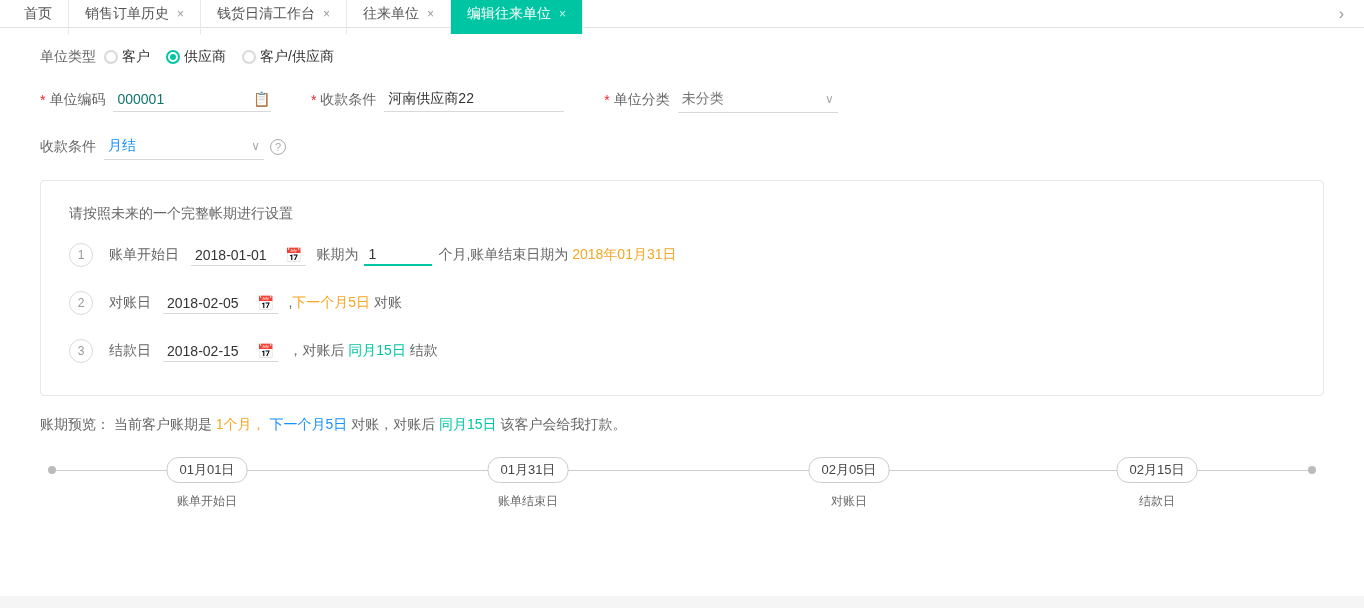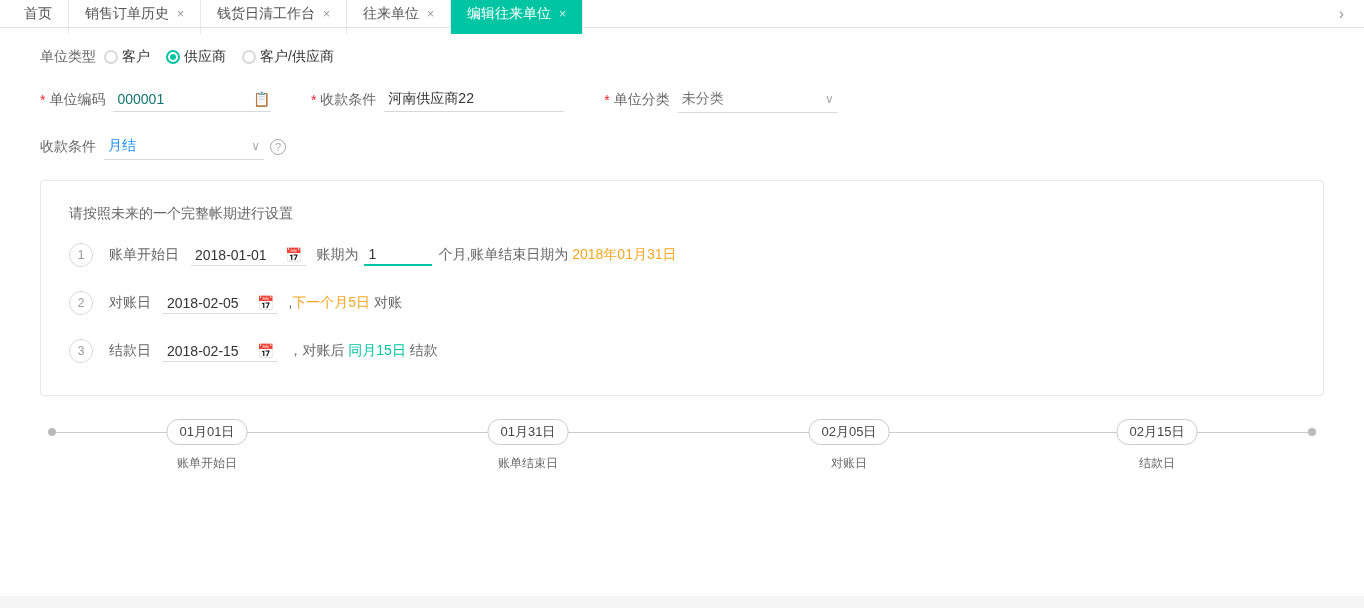--- a/index.html
+++ b/index.html
@@ -399,6 +399,15 @@
     </div>
   </div>
 
+  <div class="preview-text">
+    <span>账期预览：</span>
+    <span>当前客户账期是 </span>
+    <span class="hl-orange">1个月，</span>
+    <span class="hl-blue">下一个月5日</span>
+    <span> 对账，对账后 </span>
+    <span class="hl-teal">同月15日</span>
+    <span> 该客户会给我打款。</span>
+  </div>
 
   <div class="timeline-section">
     <div style="position:relative; height:32px; display:flex; align-items:center;">

